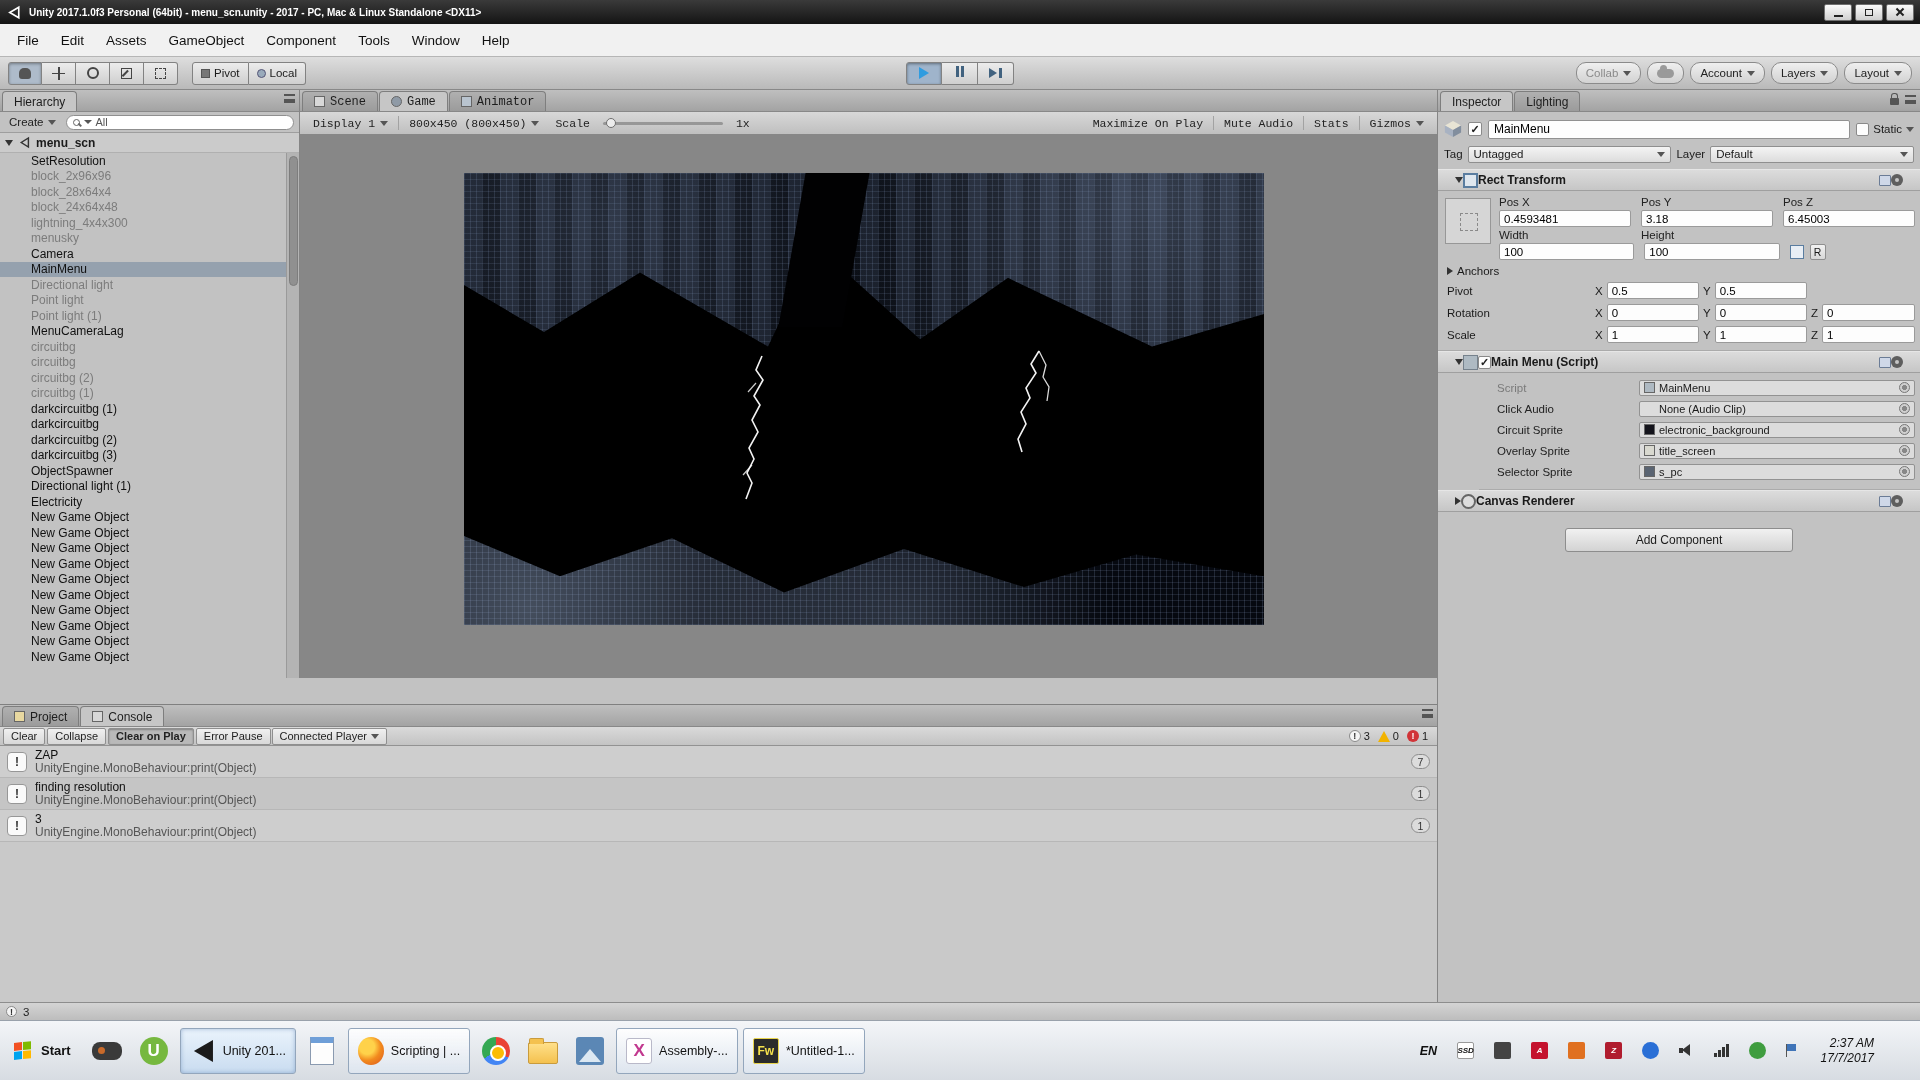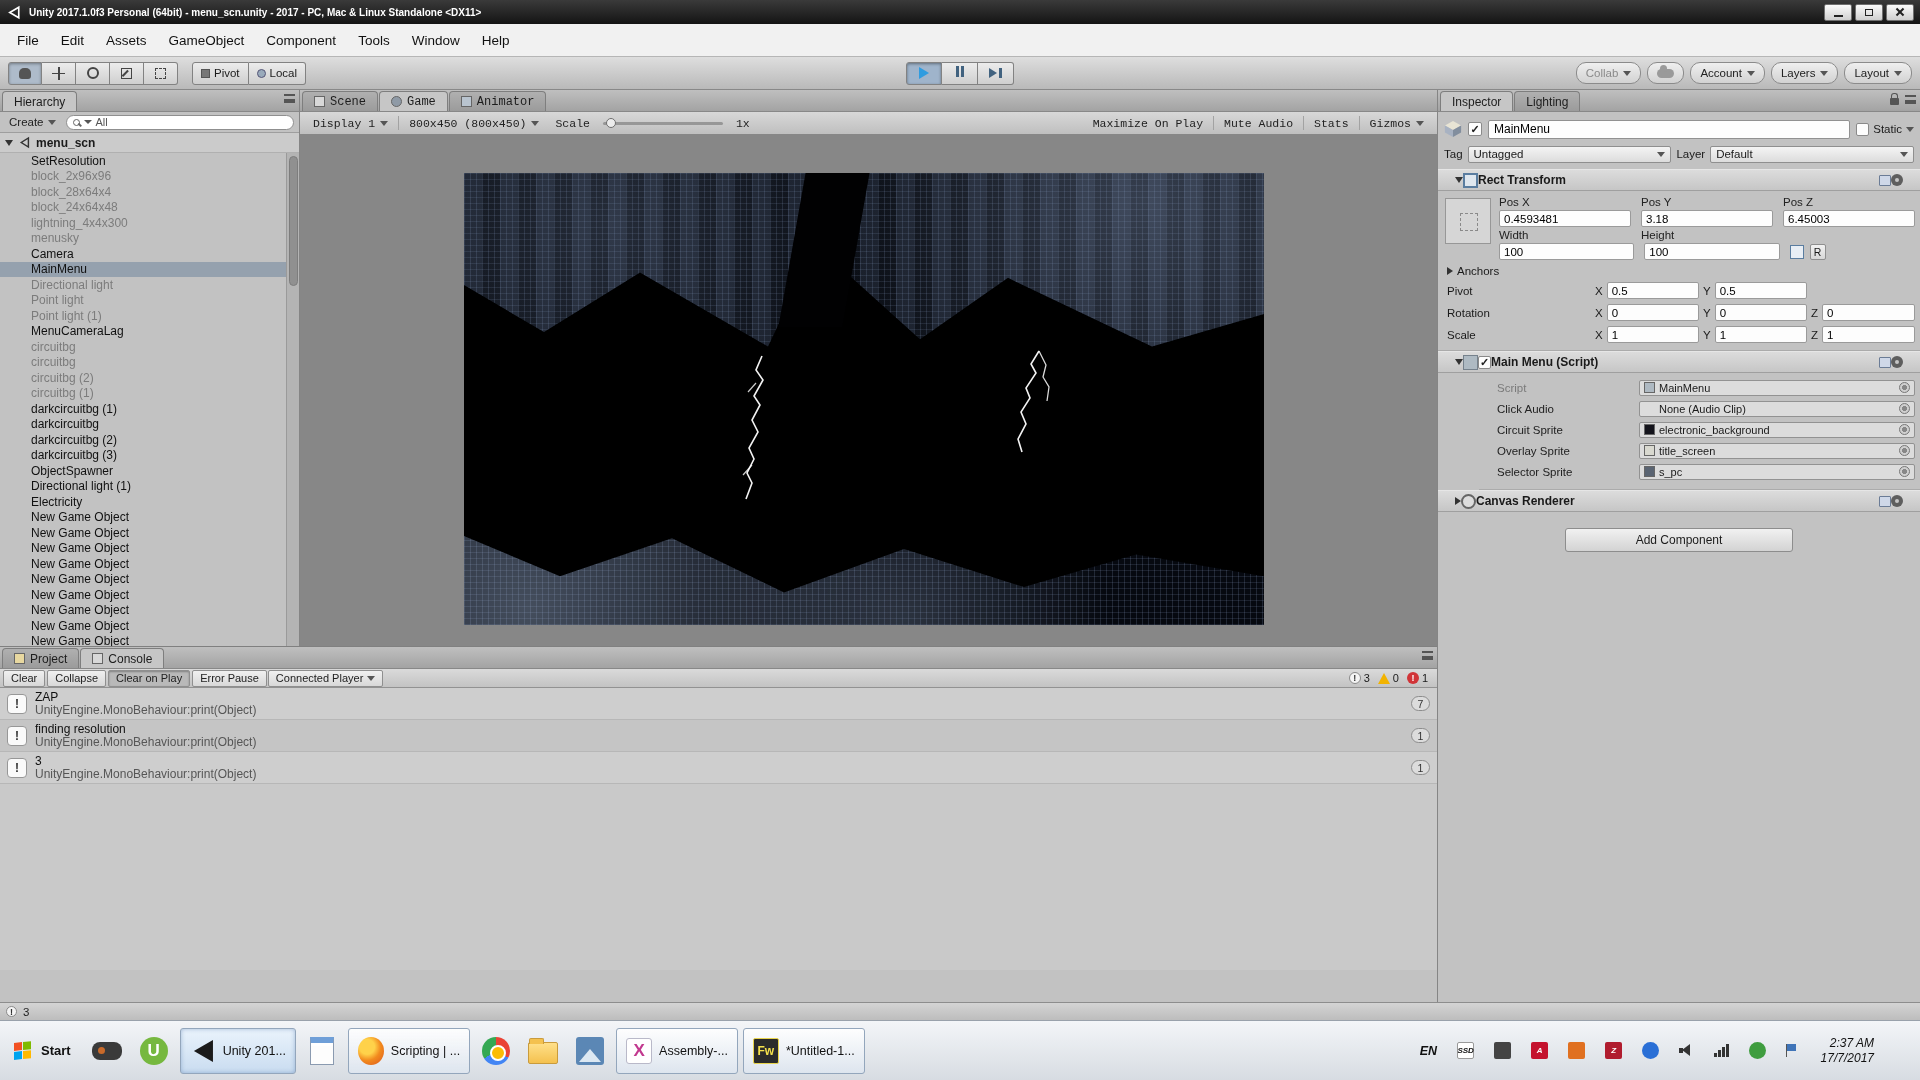--- a/index.html
+++ b/index.html
@@ -163,7 +163,7 @@
   .add-comp{display:block;margin:16px auto 0;width:228px;height:24px;background:linear-gradient(#f1f1f1,#d3d3d3);border:1px solid #8d8d8d;border-radius:3px;font-size:12px;text-align:center;line-height:22px;color:#1c1c1c;}
 
   
-  #console{top:646px;left:0;width:1437px;height:324px;border-top:1px solid #808080;display:flex;flex-direction:column;}
+  #console{top:704px;left:0;width:1437px;height:324px;border-top:1px solid #808080;display:flex;flex-direction:column;}
   .console-toolbar{height:19px;background:linear-gradient(#dadada,#c3c3c3);border-bottom:1px solid #929292;display:flex;align-items:center;padding:0 3px;font-size:11px;gap:1px;}
   .c-btn{padding:1.5px 7px;border:1px solid #8f8f8f;background:linear-gradient(#f0f0f0,#d8d8d8);border-radius:2px;color:#222;}
   .c-btn.pressed{background:#b9b9b9;box-shadow:inset 0 1px 2px rgba(0,0,0,.3);}

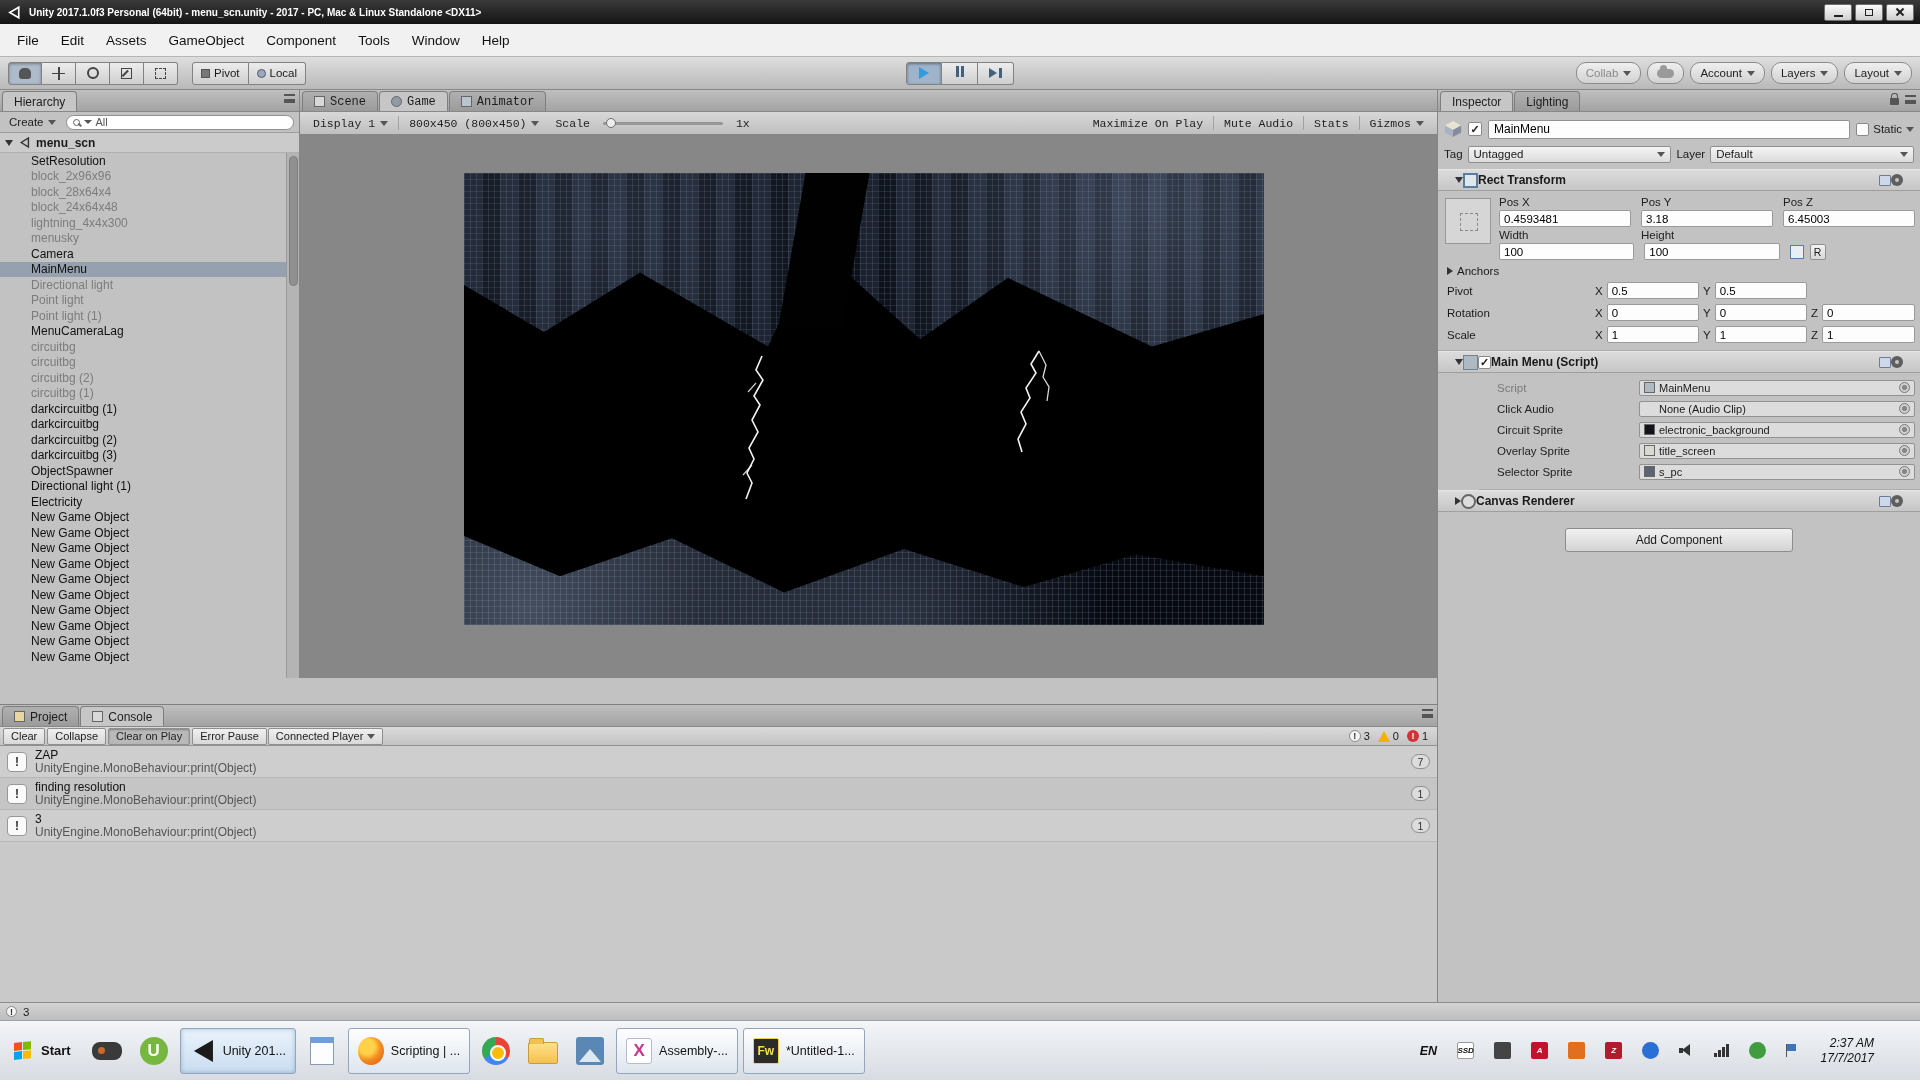--- a/index.html
+++ b/index.html
@@ -166,7 +166,7 @@
   #console{top:704px;left:0;width:1437px;height:324px;border-top:1px solid #808080;display:flex;flex-direction:column;}
   .console-toolbar{height:19px;background:linear-gradient(#dadada,#c3c3c3);border-bottom:1px solid #929292;display:flex;align-items:center;padding:0 3px;font-size:11px;gap:1px;}
   .c-btn{padding:1.5px 7px;border:1px solid #8f8f8f;background:linear-gradient(#f0f0f0,#d8d8d8);border-radius:2px;color:#222;}
-  .c-btn.pressed{background:#b9b9b9;box-shadow:inset 0 1px 2px rgba(0,0,0,.3);}
+  .c-btn.pressed{background:#b9b9b9;box-shadow:inset 0 1px 2px rgba(0,0,0,.3);font-weight:bold;}
   .c-counts{margin-left:auto;display:flex;align-items:center;gap:8px;padding-right:6px;font-size:11px;}
   .cnt{display:flex;align-items:center;gap:3px;}
   .ico-info{width:12px;height:12px;border-radius:50%;background:#f4f4f4;border:1px solid #8a8a8a;color:#333;font-size:9px;font-weight:bold;display:flex;align-items:center;justify-content:center;}

